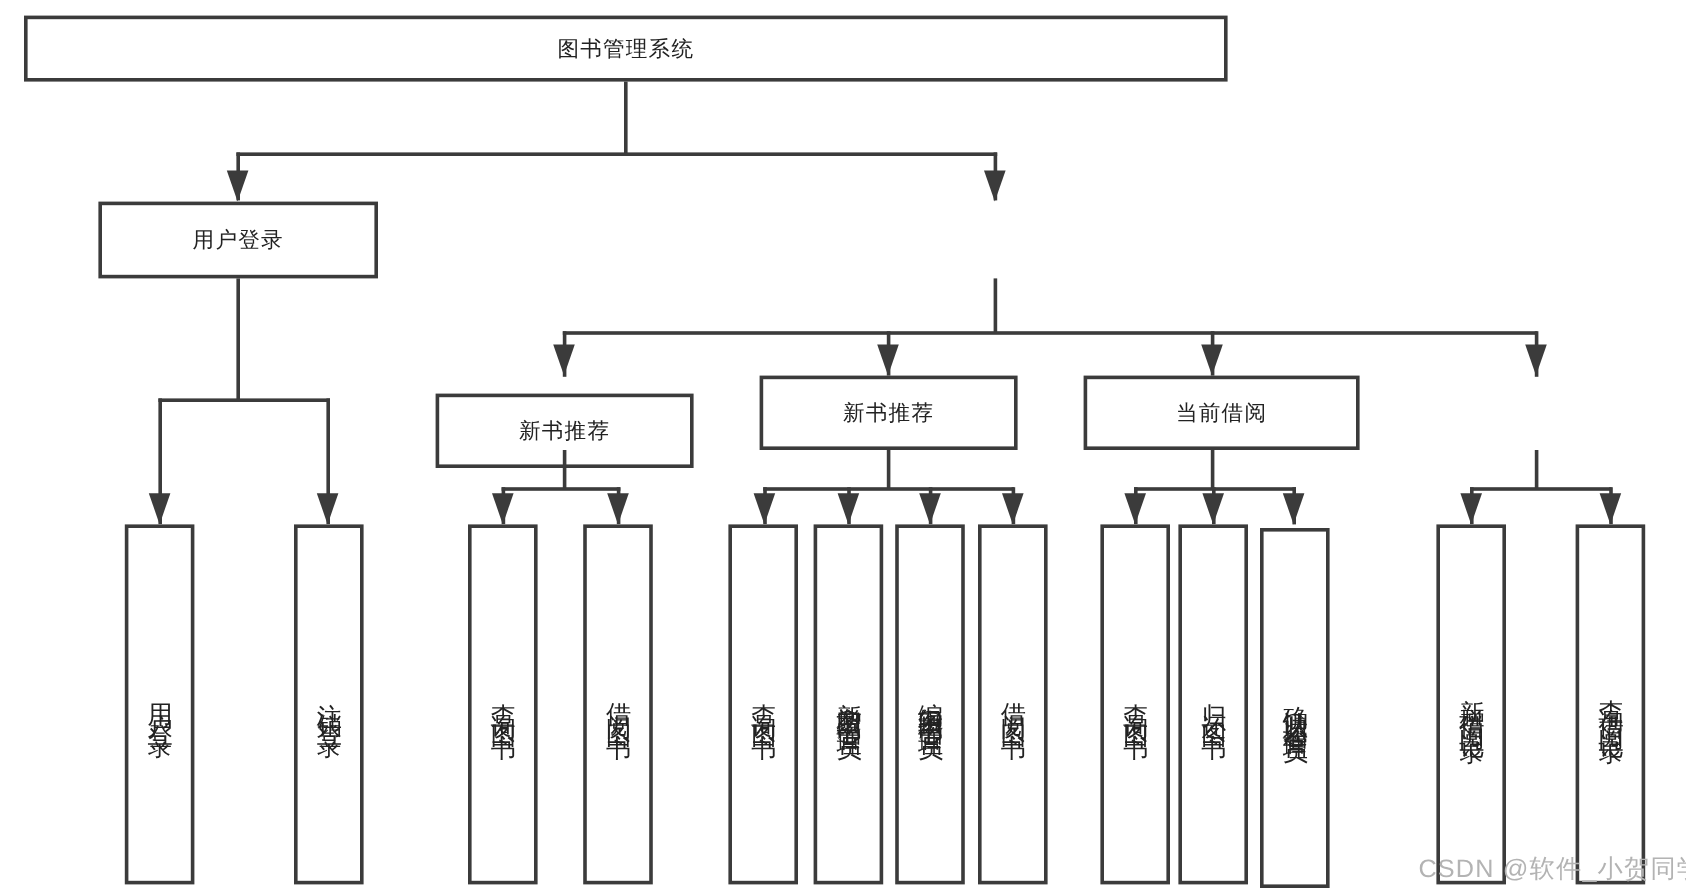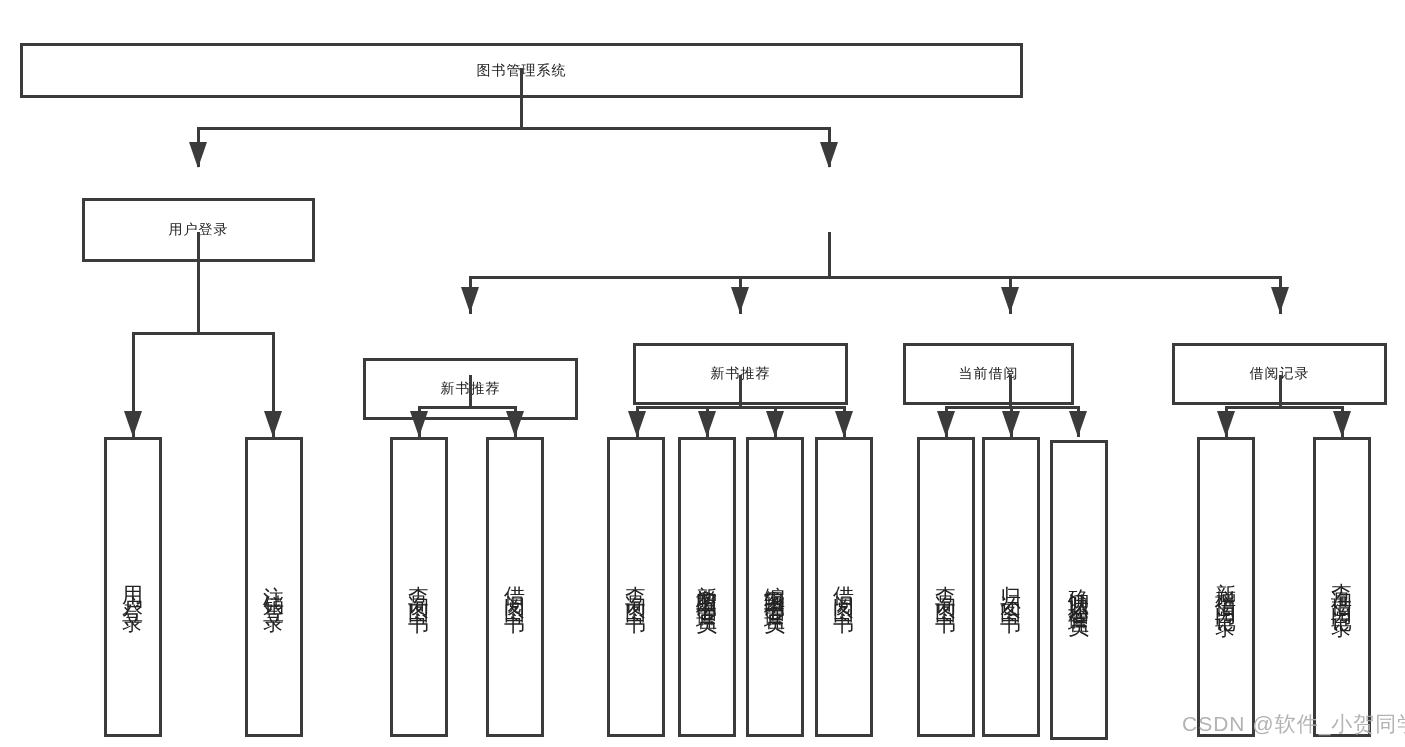--- a/index.html
+++ b/index.html
@@ -16,7 +16,7 @@
   
   .hbox{position:absolute;box-sizing:border-box;border:3px solid var(--line);background:var(--box-bg);
         display:flex;align-items:center;justify-content:center;
-        font-size:14px;color:var(--text);letter-spacing:1px;white-space:nowrap;margin-top:30px;}
+        font-size:18px;color:var(--text);letter-spacing:1px;white-space:nowrap;}
   .vbox{position:absolute;box-sizing:border-box;border:3px solid var(--line);background:var(--box-bg);
         width:58px;height:300px;display:flex;align-items:center;justify-content:center;}
   .vbox .vt{writing-mode:vertical-rl;text-orientation:mixed;font-size:21px;color:var(--text);

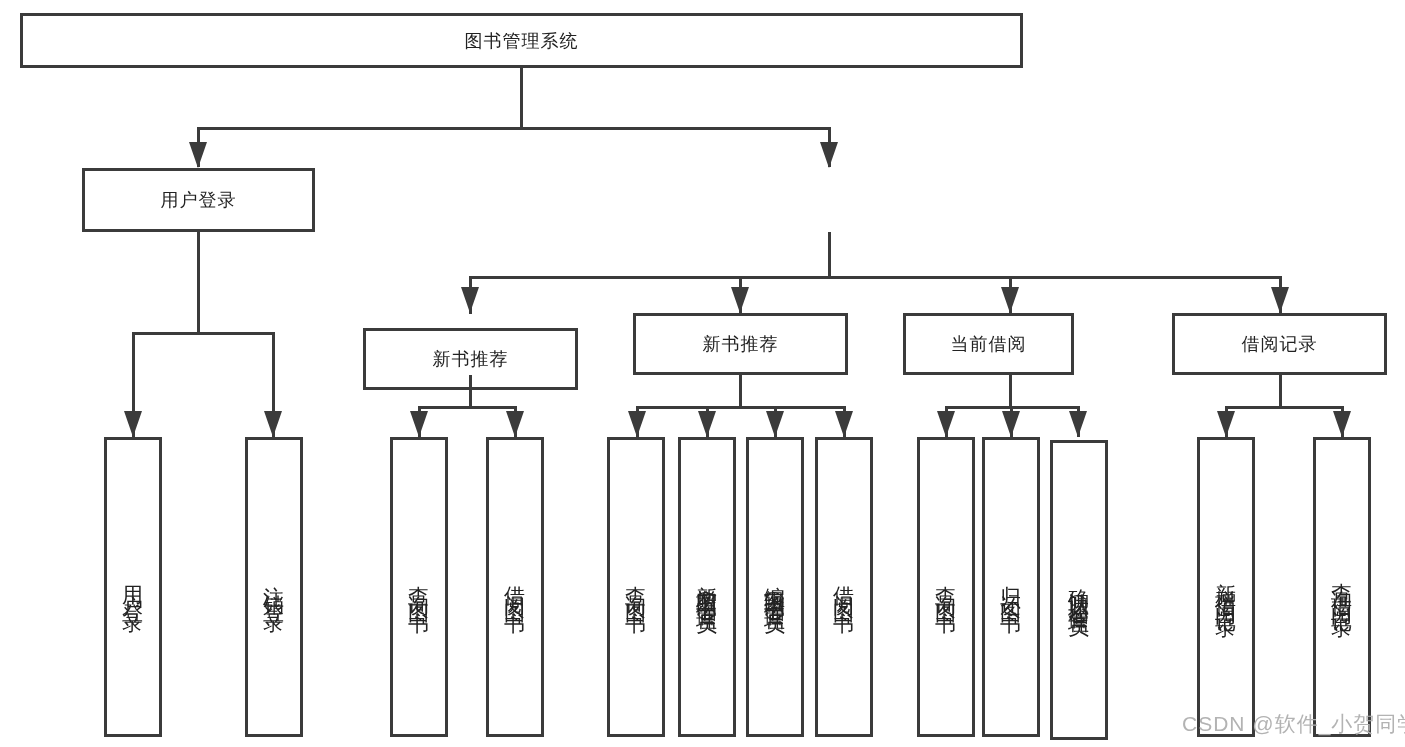--- a/index.html
+++ b/index.html
@@ -76,7 +76,7 @@
   <div class="hbox" style="left:633px;top:313px;width:215px;height:62px;">
     <span>新书推荐</span>
   </div>
-  <div class="hbox" style="left:903px;top:313px;width:171px;height:62px;">
+  <div class="hbox" style="left:903px;top:313px;width:230px;height:62px;">
     <span>当前借阅</span>
   </div>
   <div class="hbox" style="left:1172px;top:313px;width:215px;height:62px;">

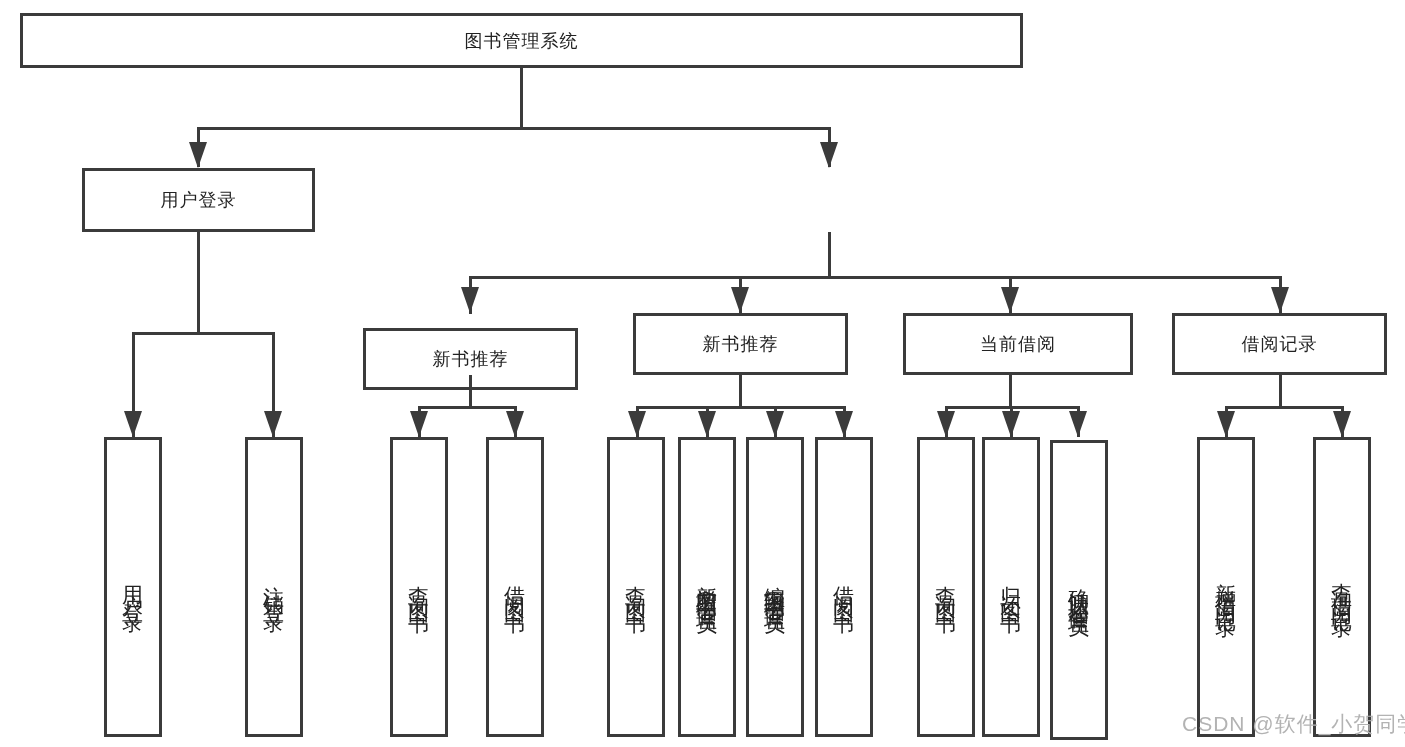--- a/index.html
+++ b/index.html
@@ -78,9 +78,6 @@
   </div>
   <div class="hbox" style="left:903px;top:313px;width:230px;height:62px;">
     <span>当前借阅</span>
-  </div>
-  <div class="hbox" style="left:1172px;top:313px;width:215px;height:62px;">
-    <span>借阅记录</span>
   </div>
 
   <div class="vl" style="left:469px;top:375px;height:33px;"></div>

